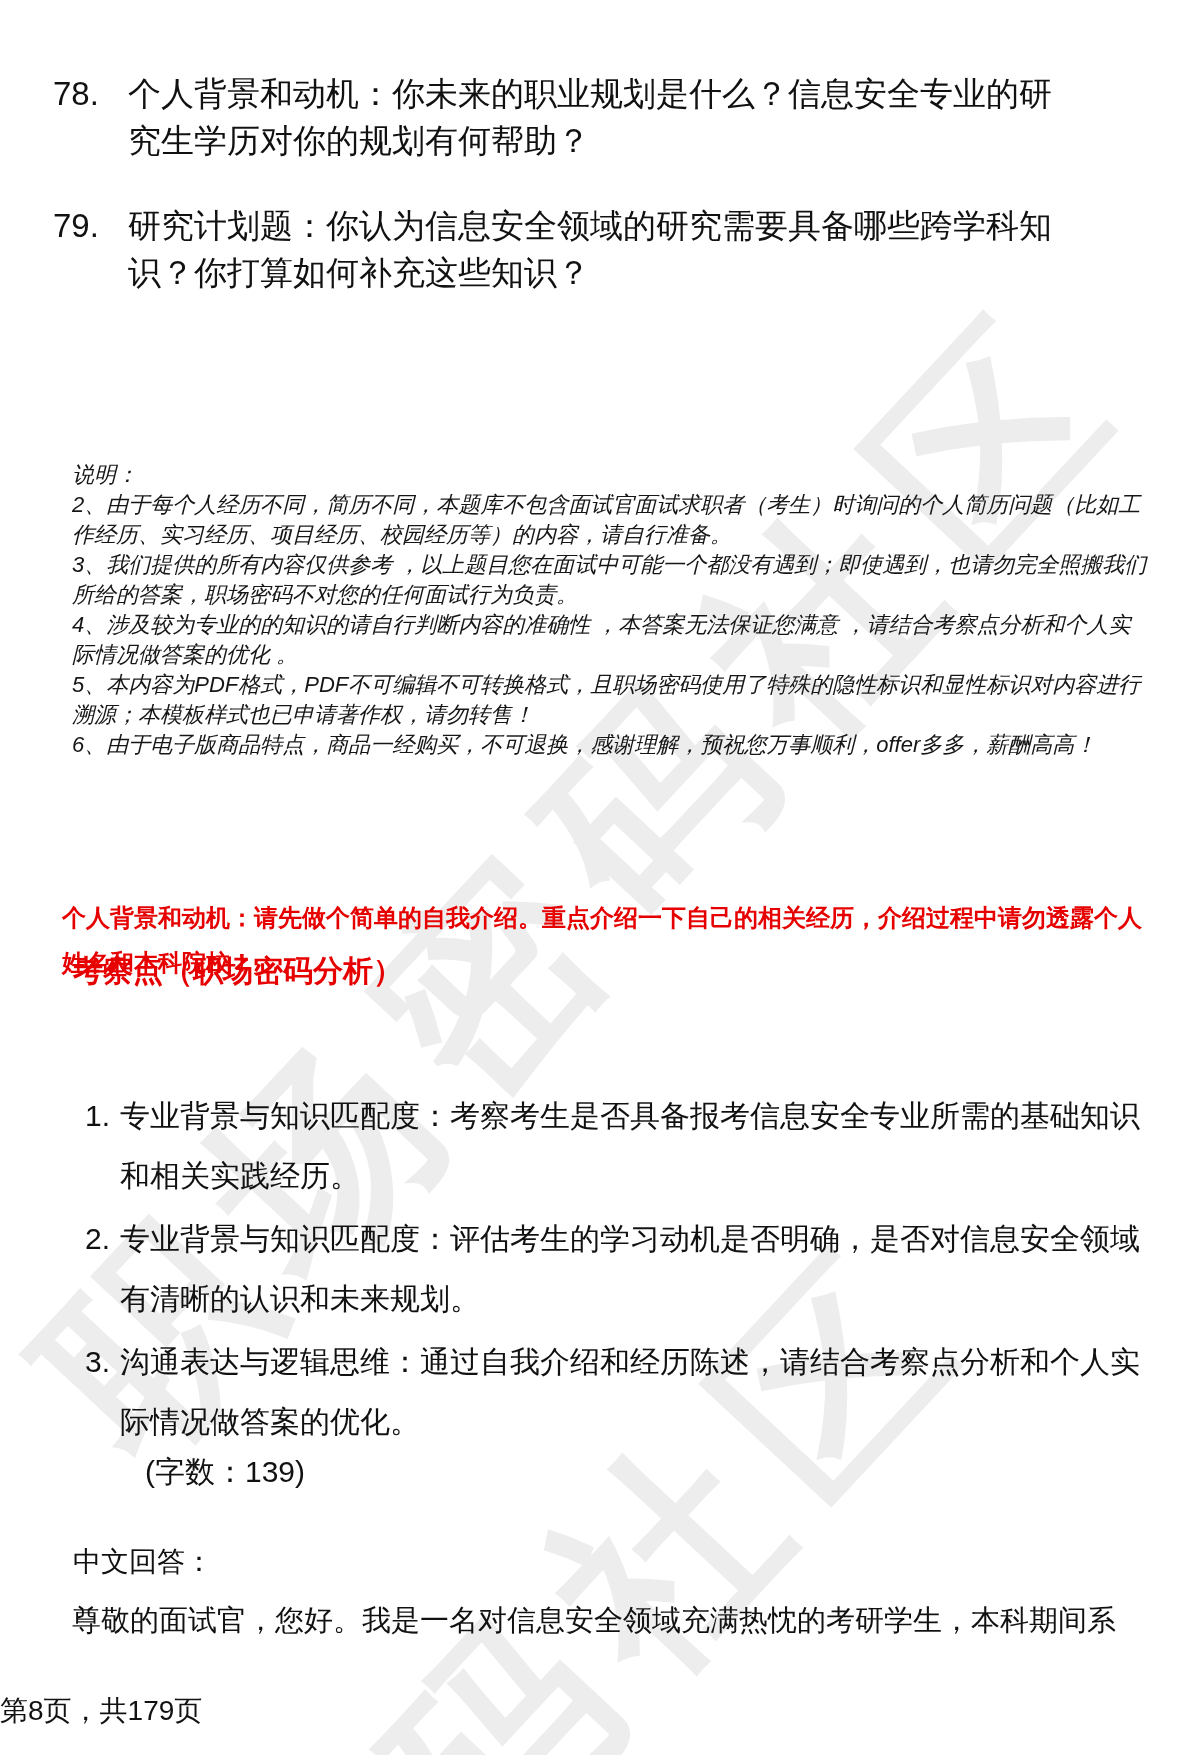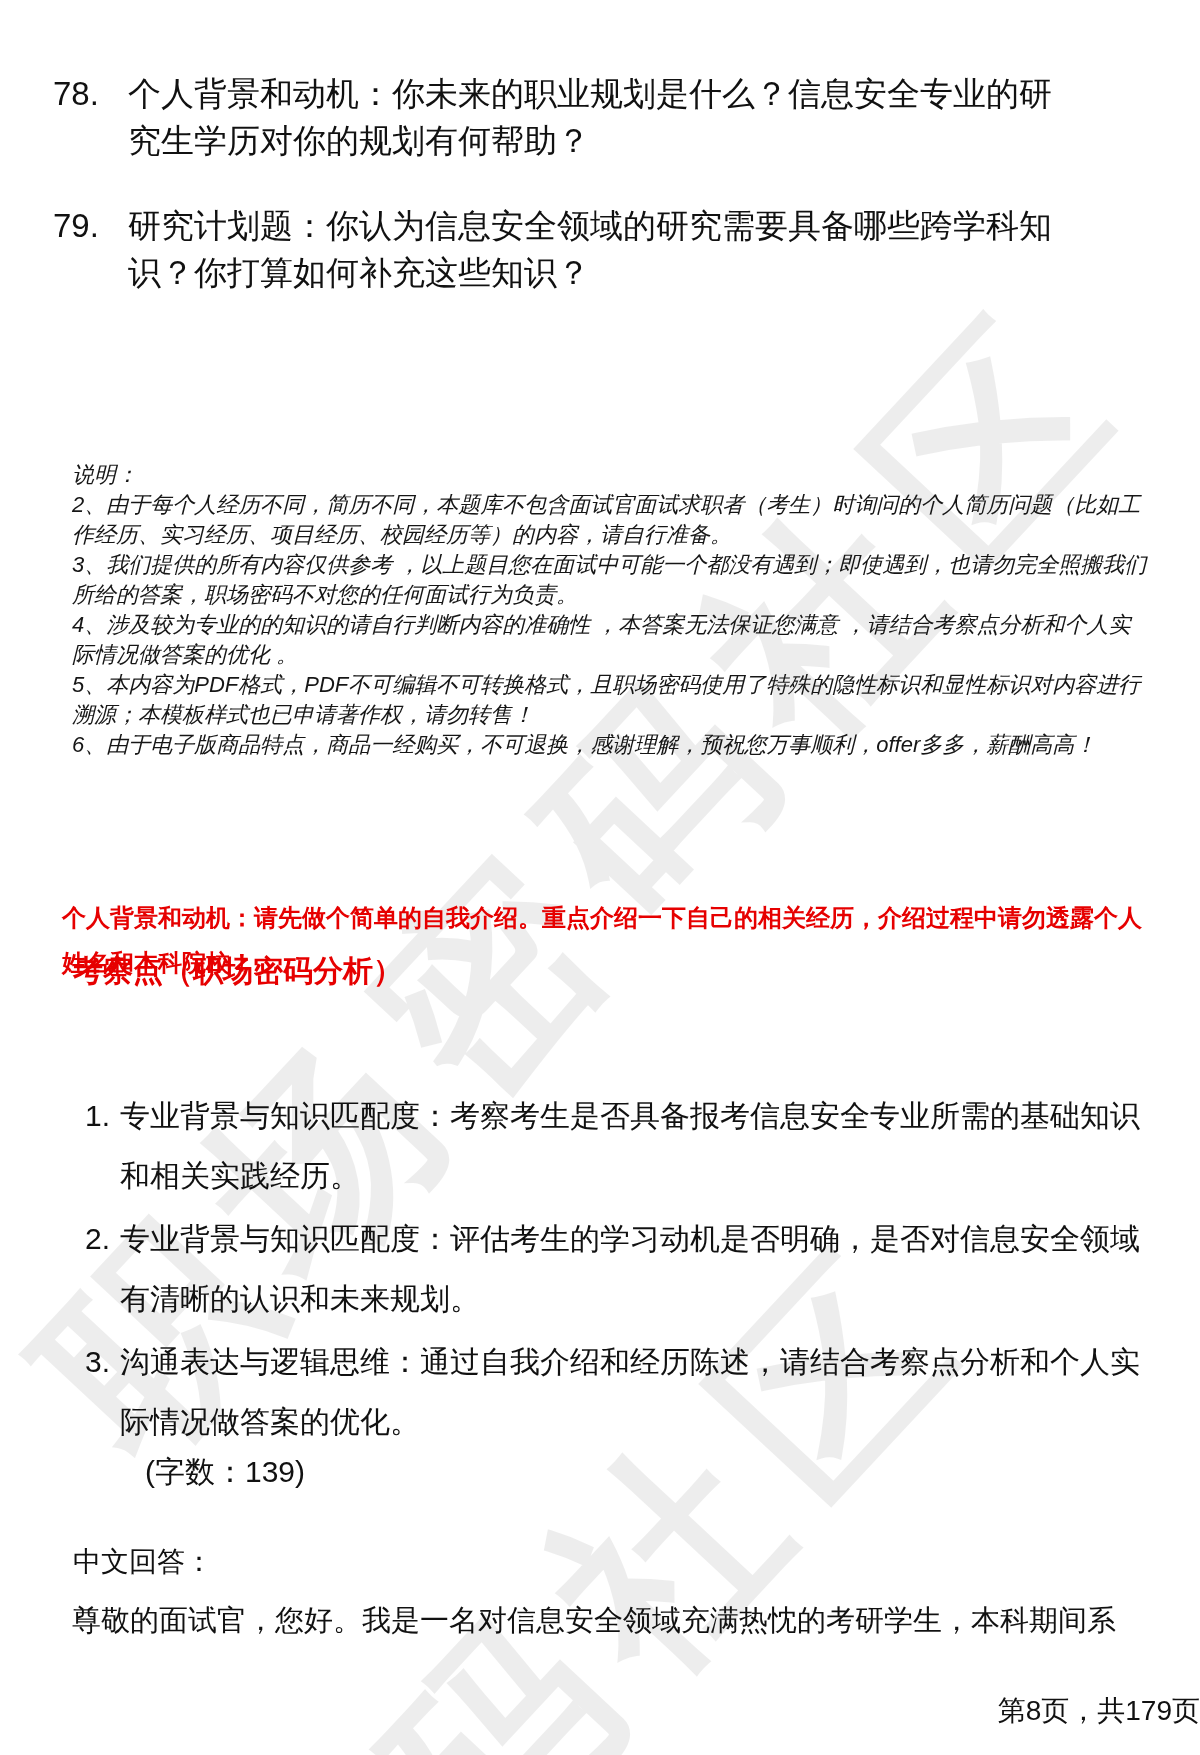--- a/index.html
+++ b/index.html
@@ -69,7 +69,7 @@
 
   .footer {
     position:absolute; left:0; top:1692px; width:1200px;
-    text-align:right; font-size:28px; color:#111;
+    text-align:left; font-size:28px; color:#111;
   }
 </style>
 </head>

